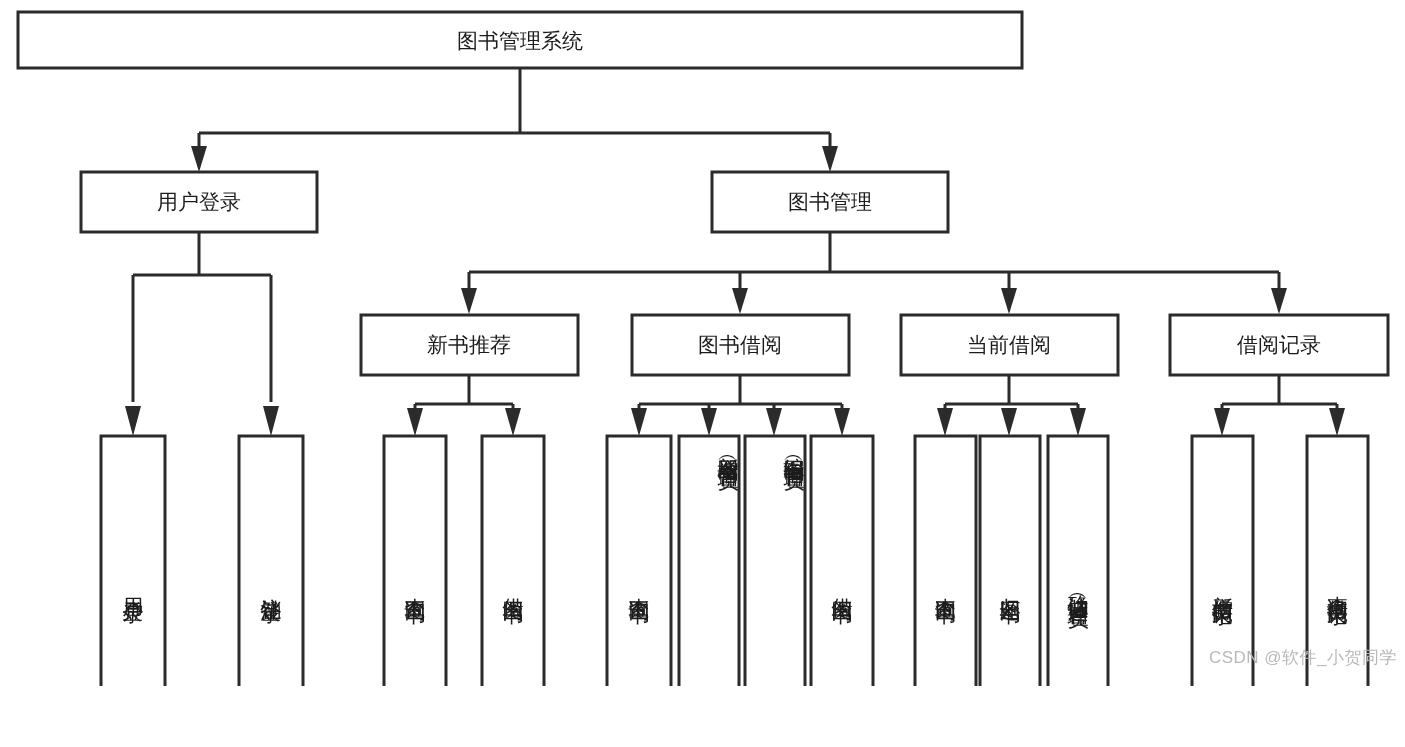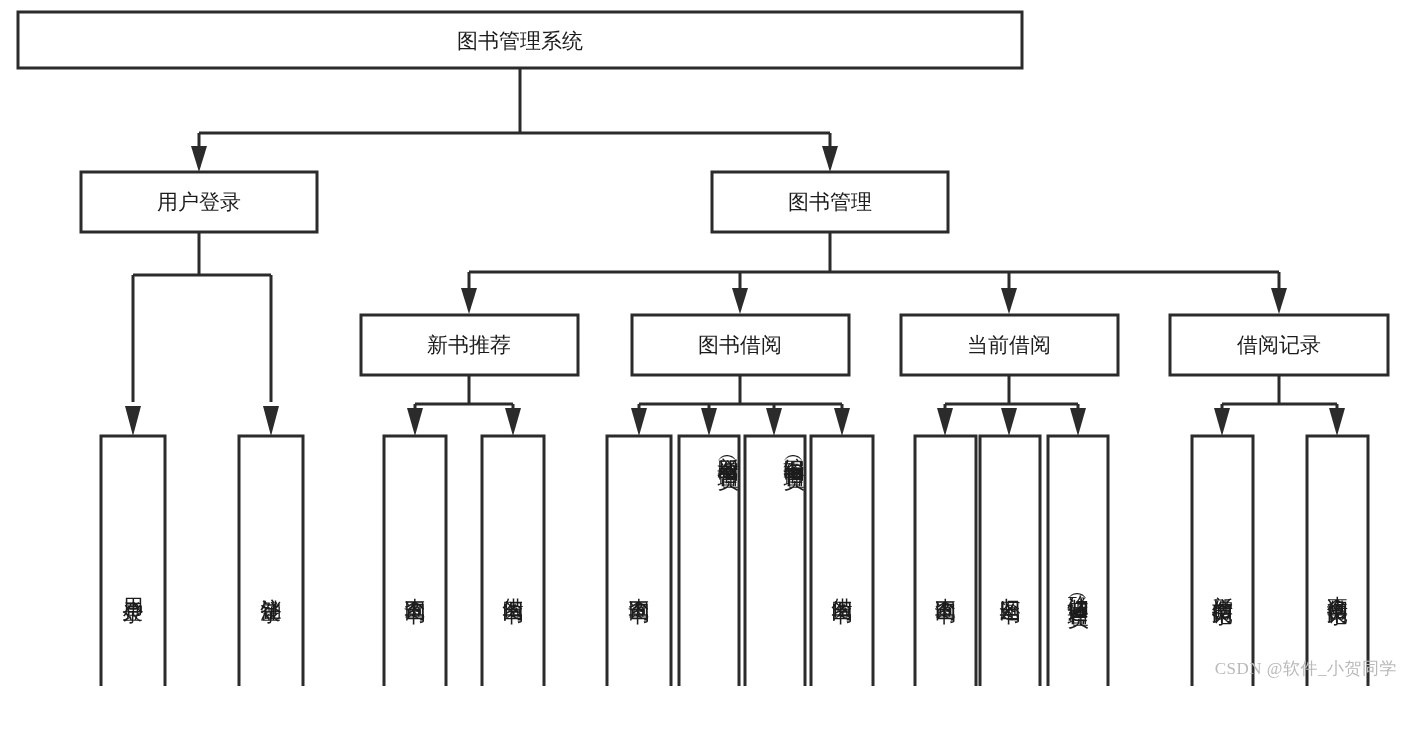--- a/index.html
+++ b/index.html
@@ -67,8 +67,8 @@
   .watermark {
     position: absolute;
     right: 8px;
-    bottom: 6px;
-    font-family: Liberation Serif, serif;
+    bottom: 17px;
+    font-family: Liberation Sans, sans-serif;
     font-size: 17px;
     color: #b9b9b9;
     white-space: nowrap;

